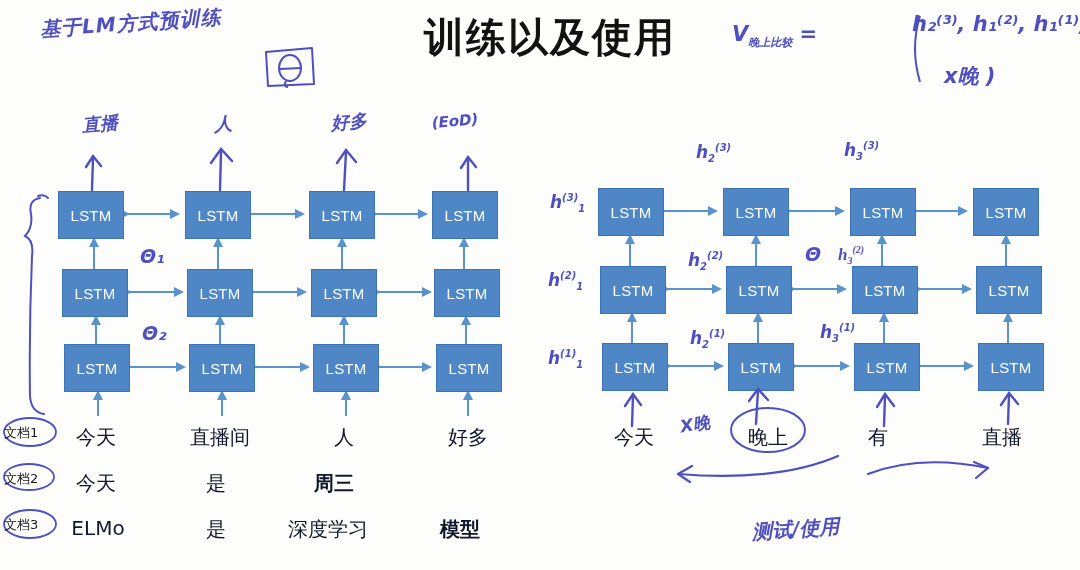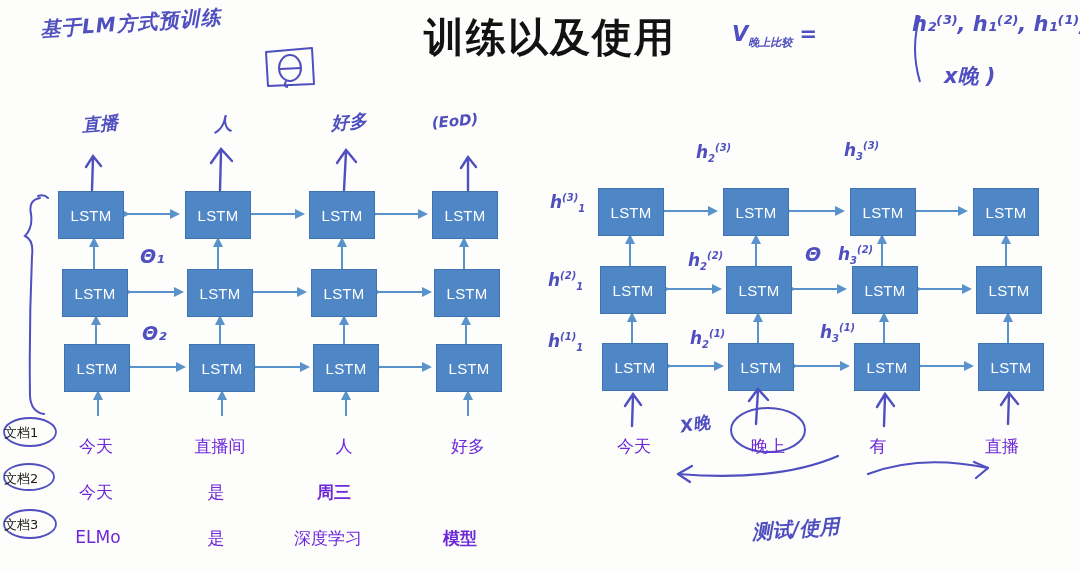--- a/index.html
+++ b/index.html
@@ -272,7 +272,7 @@
     <div class="abs hw hw-h" style="left:304px;top:140px;">
       <span>h</span><sub>3</sub><sup>(3)</sup>
     </div>
-    <div class="abs hw hw-h" style="left:298px;top:244px;">
+    <div class="abs hw hw-h" style="left:298px;top:244px;font-family:Liberation Serif, serif;">
       <span>h</span><sub>3</sub><sup>(2)</sup>
     </div>
     <div class="abs hw hw-h" style="left:272px;top:322px;margin-left:8px;">

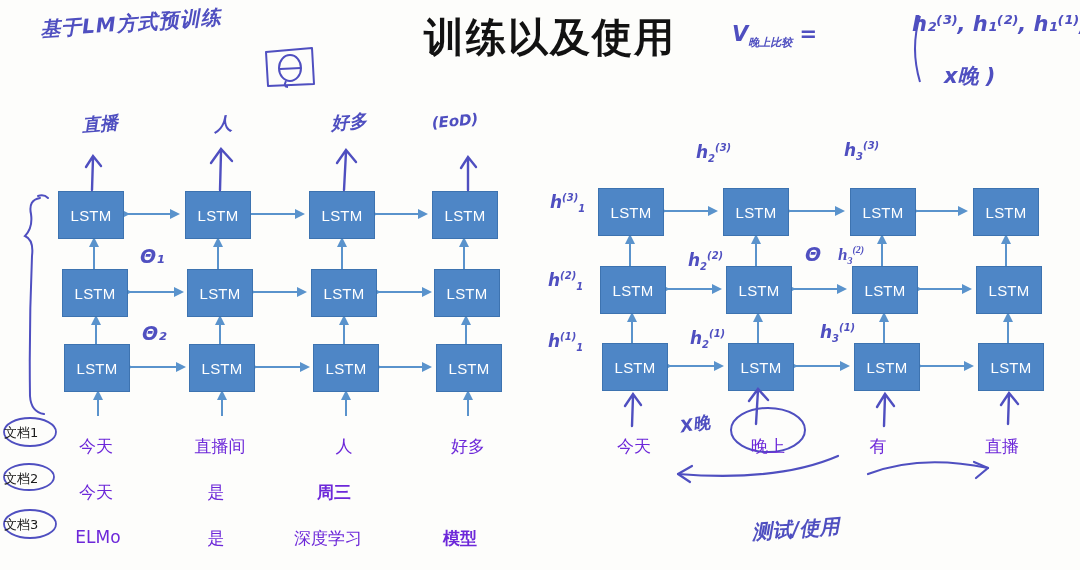--- a/index.html
+++ b/index.html
@@ -255,7 +255,7 @@
     <div class="abs hw hw-h" style="left:8px;top:270px;">
       <span>h</span><sup>(2)</sup><sub>1</sub>
     </div>
-    <div class="abs hw hw-h" style="left:8px;top:331px;">
+    <div class="abs hw hw-h" style="left:8px;top:348px;">
       <span>h</span><sup>(1)</sup><sub>1</sub>
     </div>
 

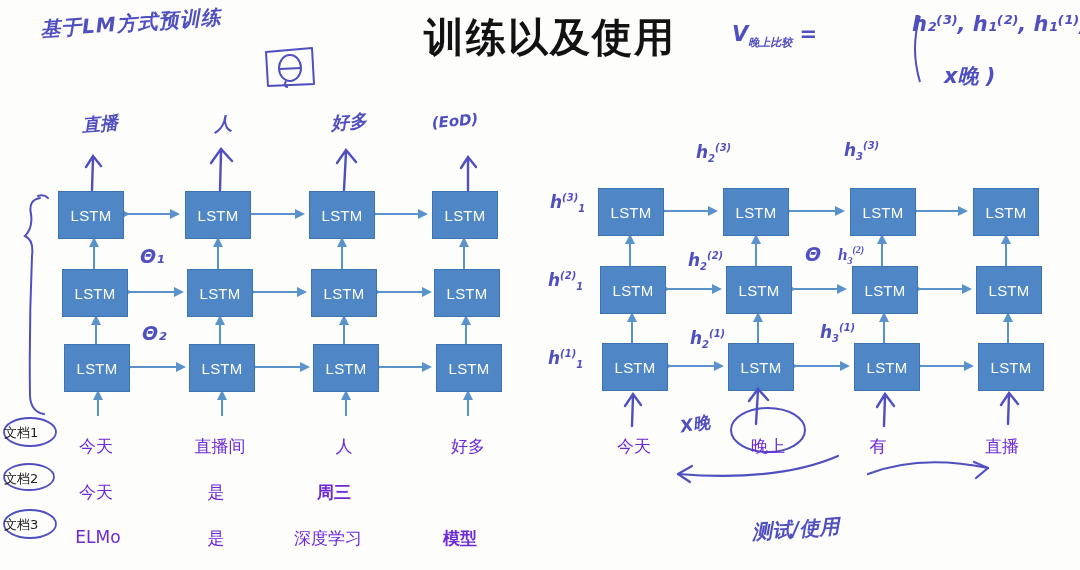--- a/index.html
+++ b/index.html
@@ -35,12 +35,11 @@
 
   
   .word{
-    font-size:17px;color:#6d28d9;
+    font-size:20px;color:#0f172a;
     font-family:"DejaVu Sans","Liberation Sans",sans-serif;
     white-space:nowrap;
     transform:translateX(-50%);
     text-align:center;
-    margin-top:11px;
   }
   .doclabel{
     font-size:13px;color:#1b1b1b;

